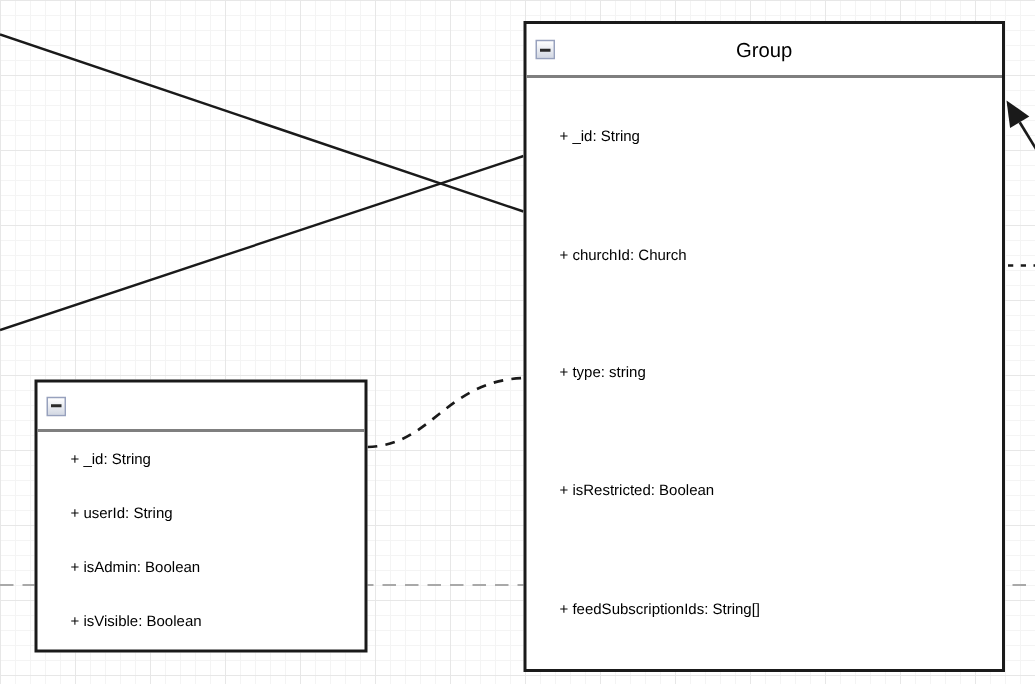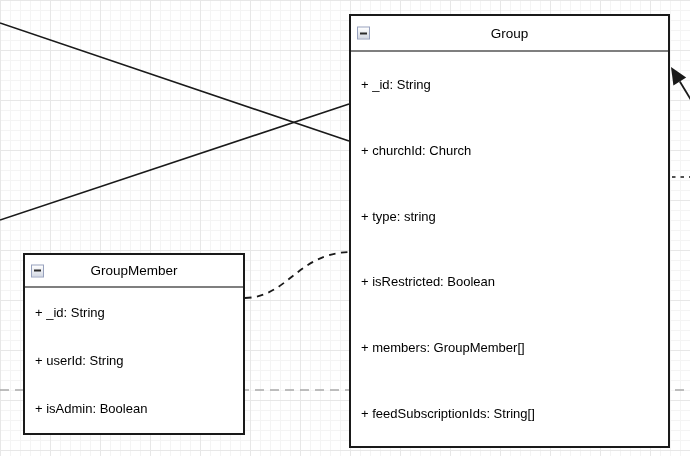--- a/index.html
+++ b/index.html
@@ -43,7 +43,7 @@
   .cls-body{flex:1 1 auto;display:flex;flex-direction:column;}
   .row{
     flex:1 1 auto;display:flex;align-items:center;
-    padding-left:10px;font-size:13px;white-space:nowrap;
+    padding-left:22px;font-size:10px;white-space:nowrap;
   }
   #group-box{left:349px;top:14px;width:321px;height:434px;}
   #group-box .cls-header{height:34px;}

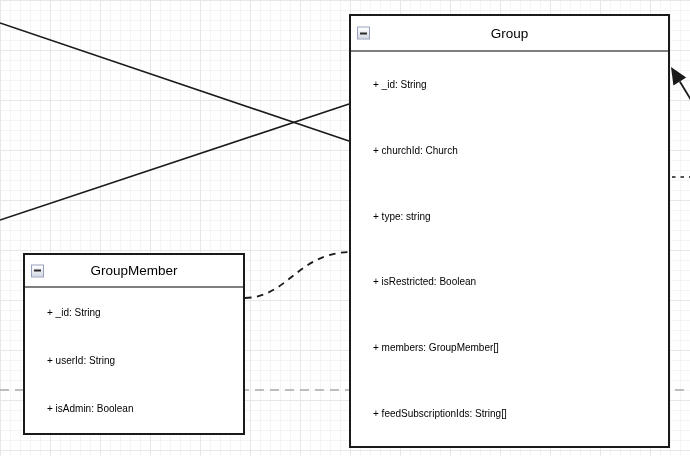--- a/index.html
+++ b/index.html
@@ -95,7 +95,6 @@
       <span class="collapse">
         <span class="minus"></span>
       </span>
-      <span class="cls-title">GroupMember</span>
     </div>
     <div class="cls-body">
       <div class="row">+ _id: String</div>

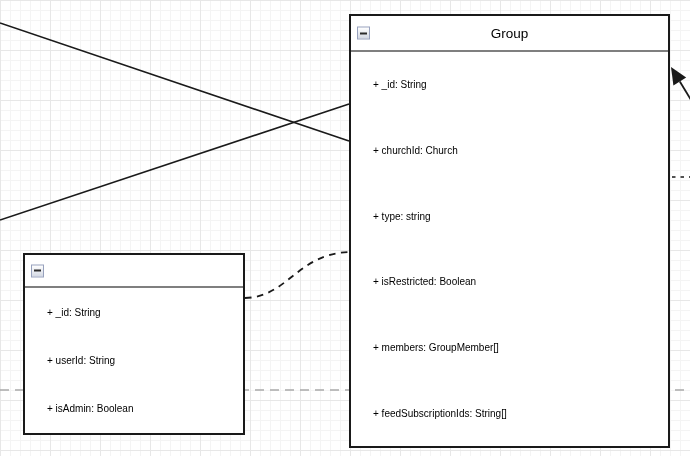--- a/index.html
+++ b/index.html
@@ -85,7 +85,6 @@
       <div class="row">+ churchId: Church</div>
       <div class="row">+ type: string</div>
       <div class="row">+ isRestricted: Boolean</div>
-      <div class="row">+ members: GroupMember[]</div>
       <div class="row">+ feedSubscriptionIds: String[]</div>
     </div>
   </div>

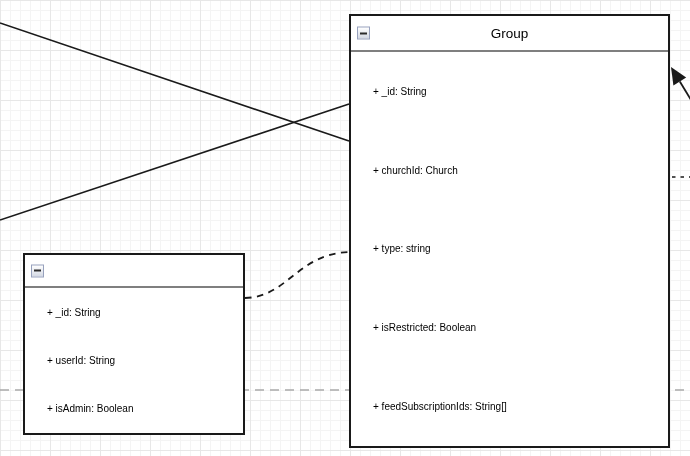--- a/index.html
+++ b/index.html
@@ -99,6 +99,7 @@
       <div class="row">+ _id: String</div>
       <div class="row">+ userId: String</div>
       <div class="row">+ isAdmin: Boolean</div>
+      <div class="row">+ isVisible: Boolean</div>
     </div>
   </div>
 

